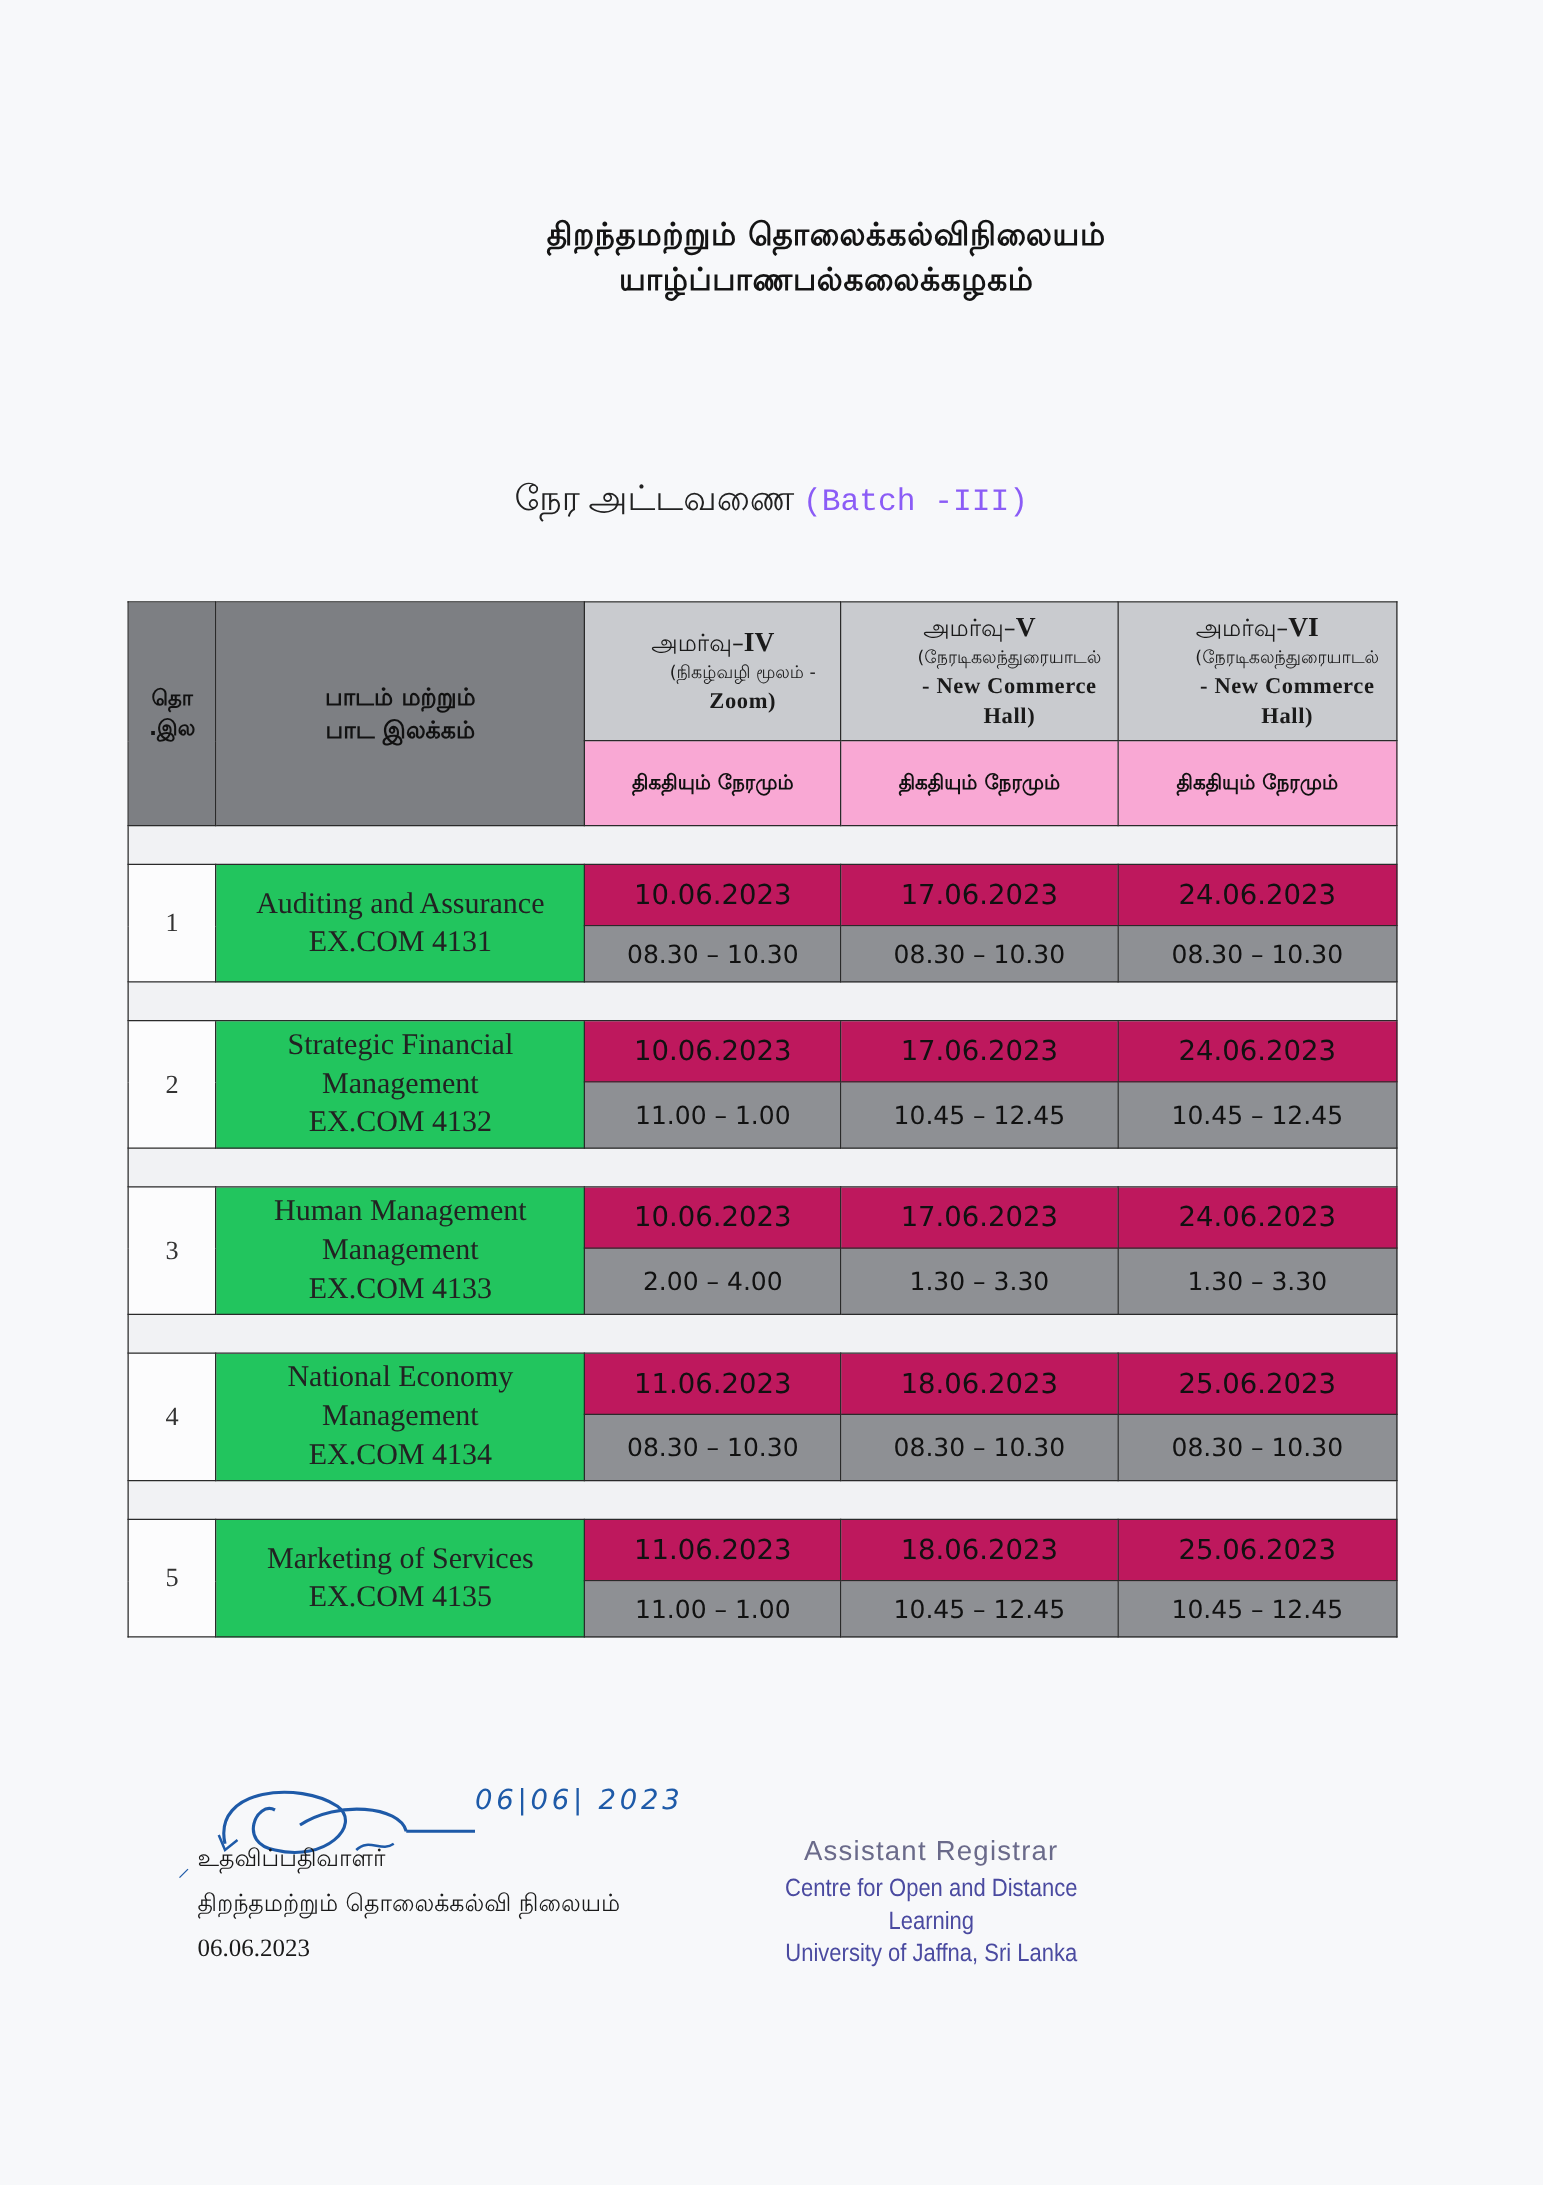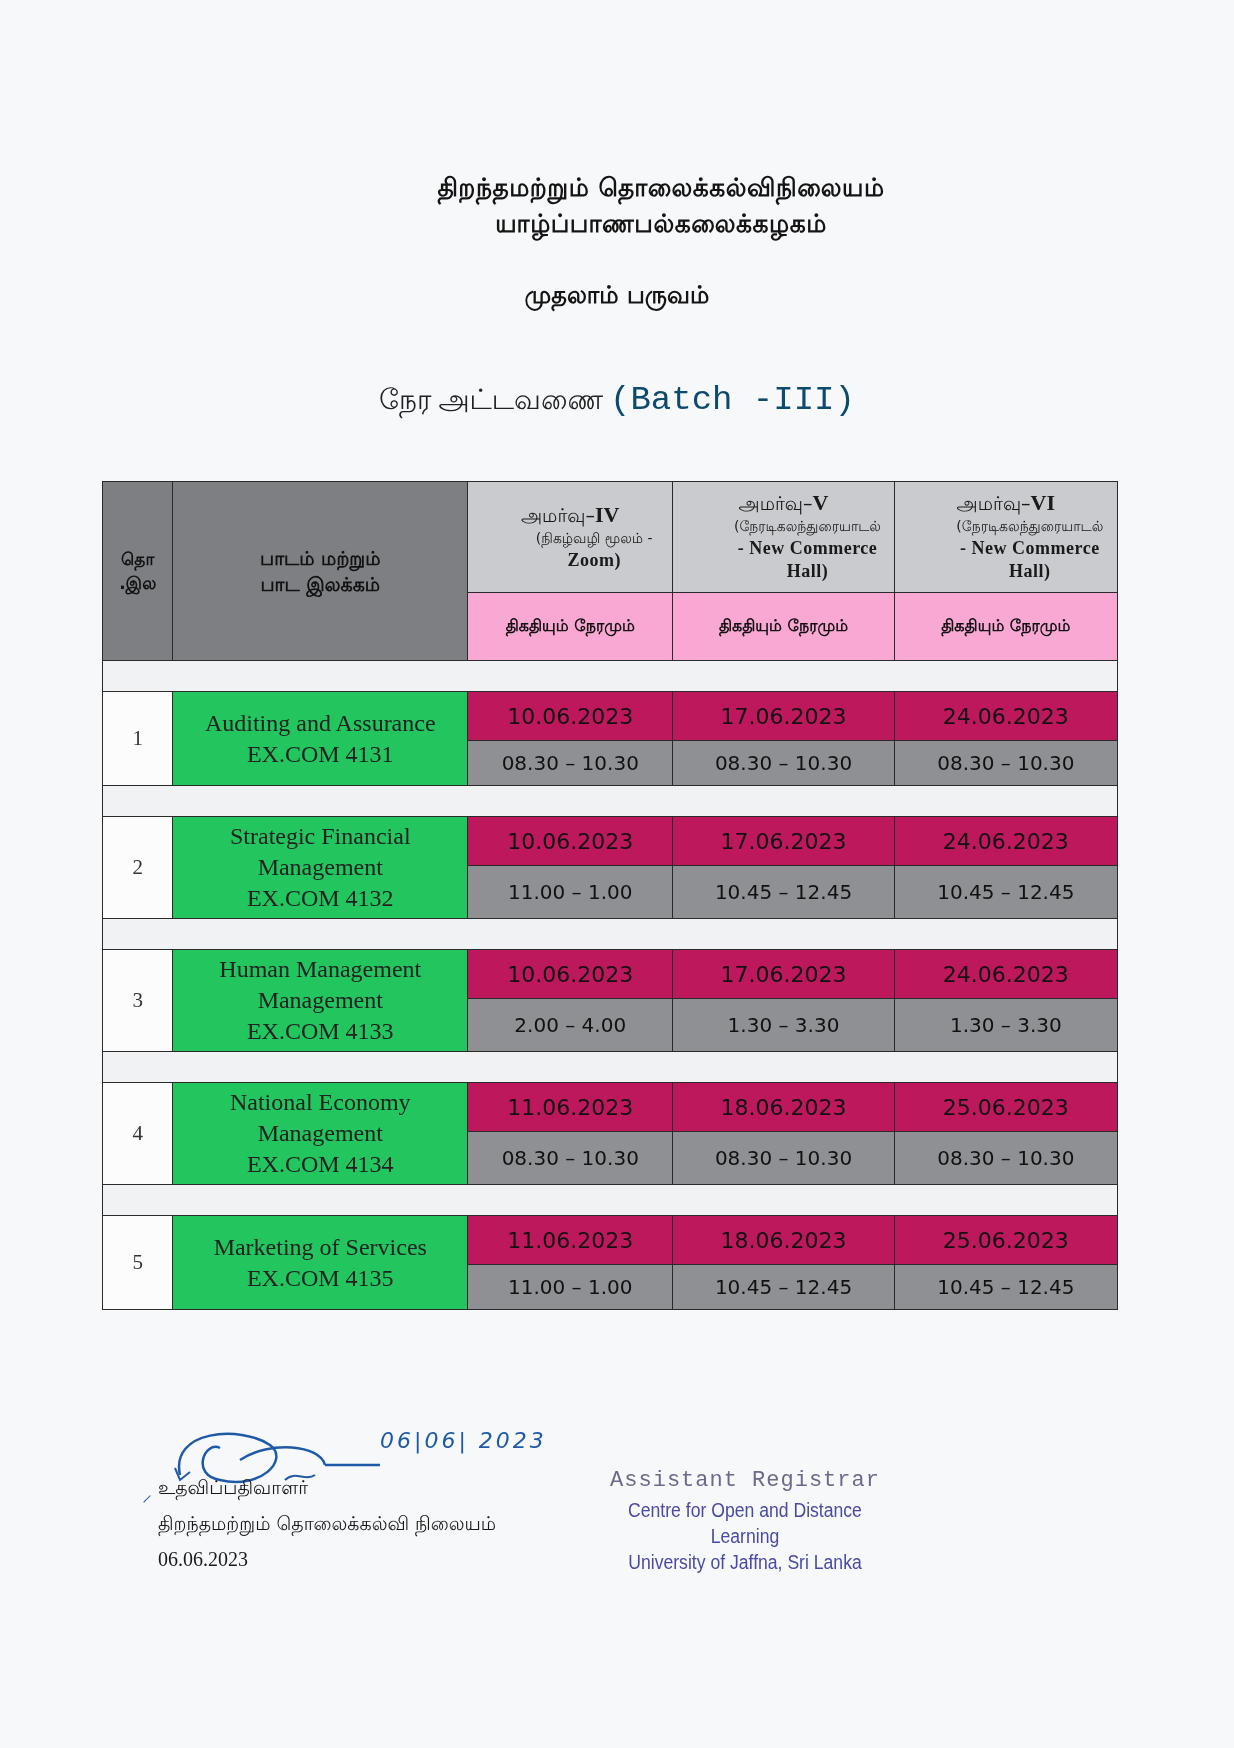--- a/index.html
+++ b/index.html
@@ -60,7 +60,6 @@
 </div>
 
 <div class="title-block t2">
-  <div>முதலாம் பருவம்</div>
 </div>
 
 <div class="title-block t3">

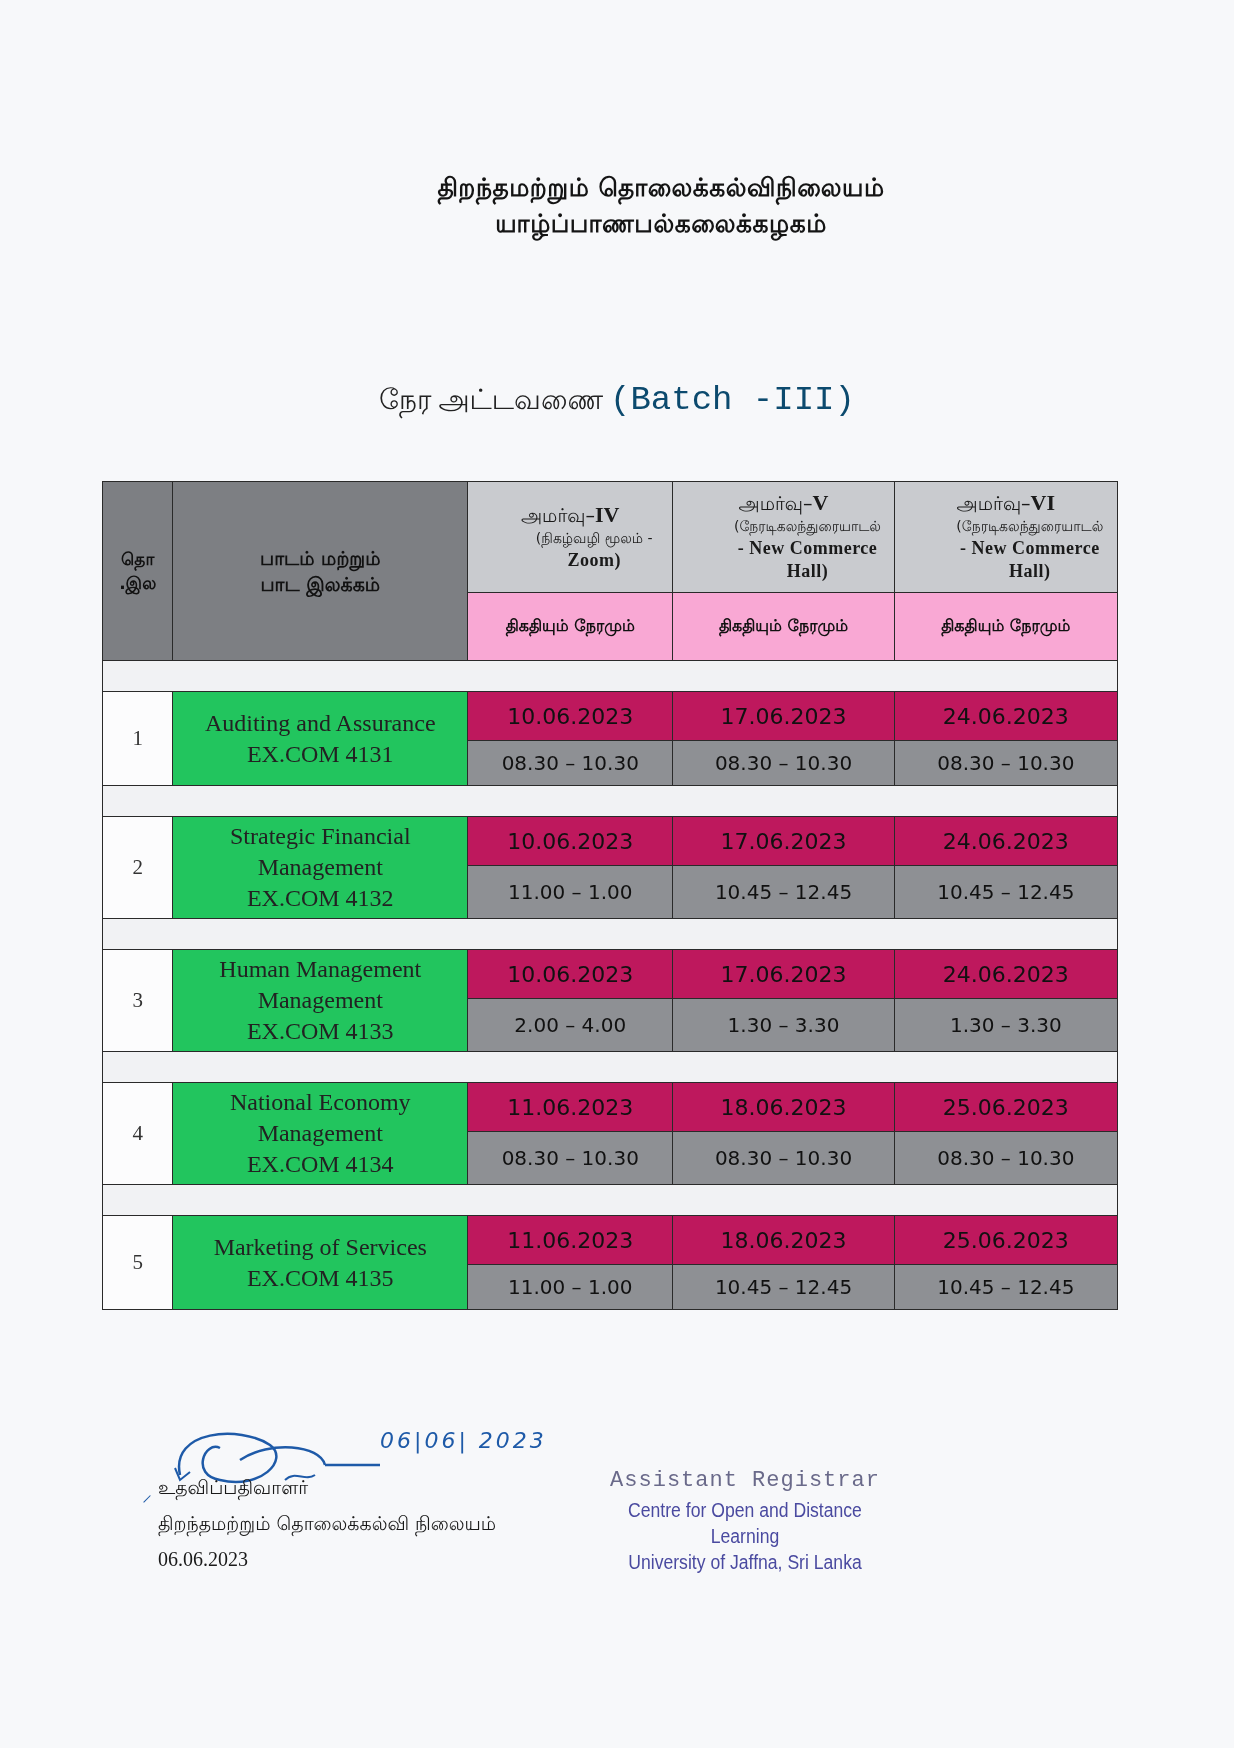--- a/index.html
+++ b/index.html
@@ -14,7 +14,7 @@
   .t2 { top:276px; font-family:"DejaVu Sans", sans-serif; font-weight:bold; font-size:24px; line-height:38px; color:#141414; }
   .t2 .yr { font-family:"DejaVu Sans Mono", monospace; margin-left:24px; letter-spacing:2px; }
   .t3 { top:380px; font-size:28px; line-height:40px; color:#222; }
-  .t3 .mono { font-family:"Liberation Mono", monospace; font-size:34px; color:#0c4a6e; }
+  .t3 .mono { font-family:"Liberation Mono", monospace; font-size:25px; color:#8b5cf6; }
 
   table.timetable {
     position:absolute; left:102px; top:481px;

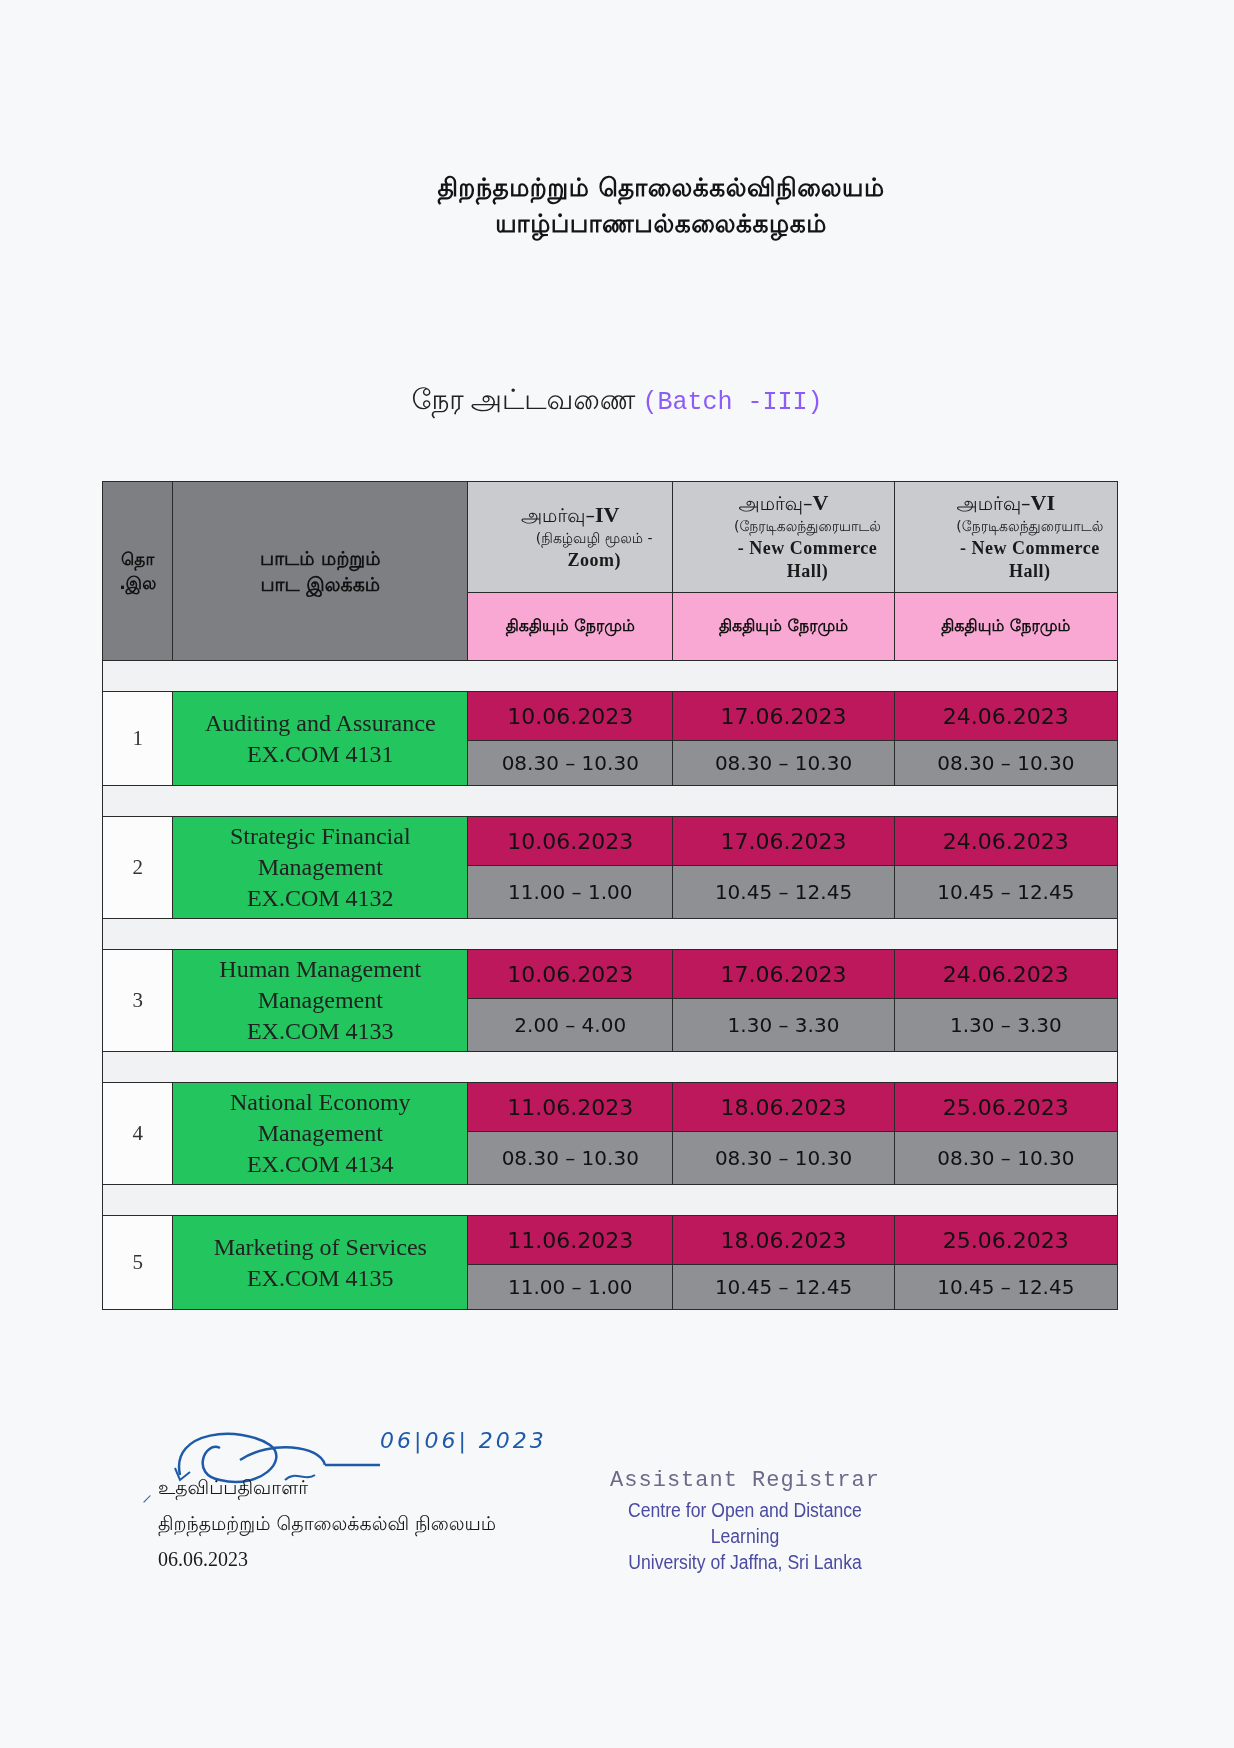--- a/index.html
+++ b/index.html
@@ -46,7 +46,7 @@
   .f2 { top:1512px; font-size:19px; }
   .f3 { top:1548px; font-size:20px; font-family:"Liberation Serif", serif; }
   .stamp { position:absolute; left:580px; top:1468px; width:330px; text-align:center; color:#4a4aa0; font-family:"Liberation Sans", sans-serif; }
-  .stamp .s1 { font-family:Liberation Mono, monospace; font-size:22px; color:#6a6a8a; letter-spacing:1px; }
+  .stamp .s1 { font-family:Liberation Sans, sans-serif; font-size:22px; color:#6a6a8a; letter-spacing:1px; }
   .stamp .s2 { font-size:20px; line-height:26px; margin-top:4px; transform:scaleX(0.88); }
   .stamp .s3 { font-size:20px; line-height:26px; transform:scaleX(0.88); }
   .tick { position:absolute; left:142px; top:1480px; color:#1e5aa8; font-size:20px; }

